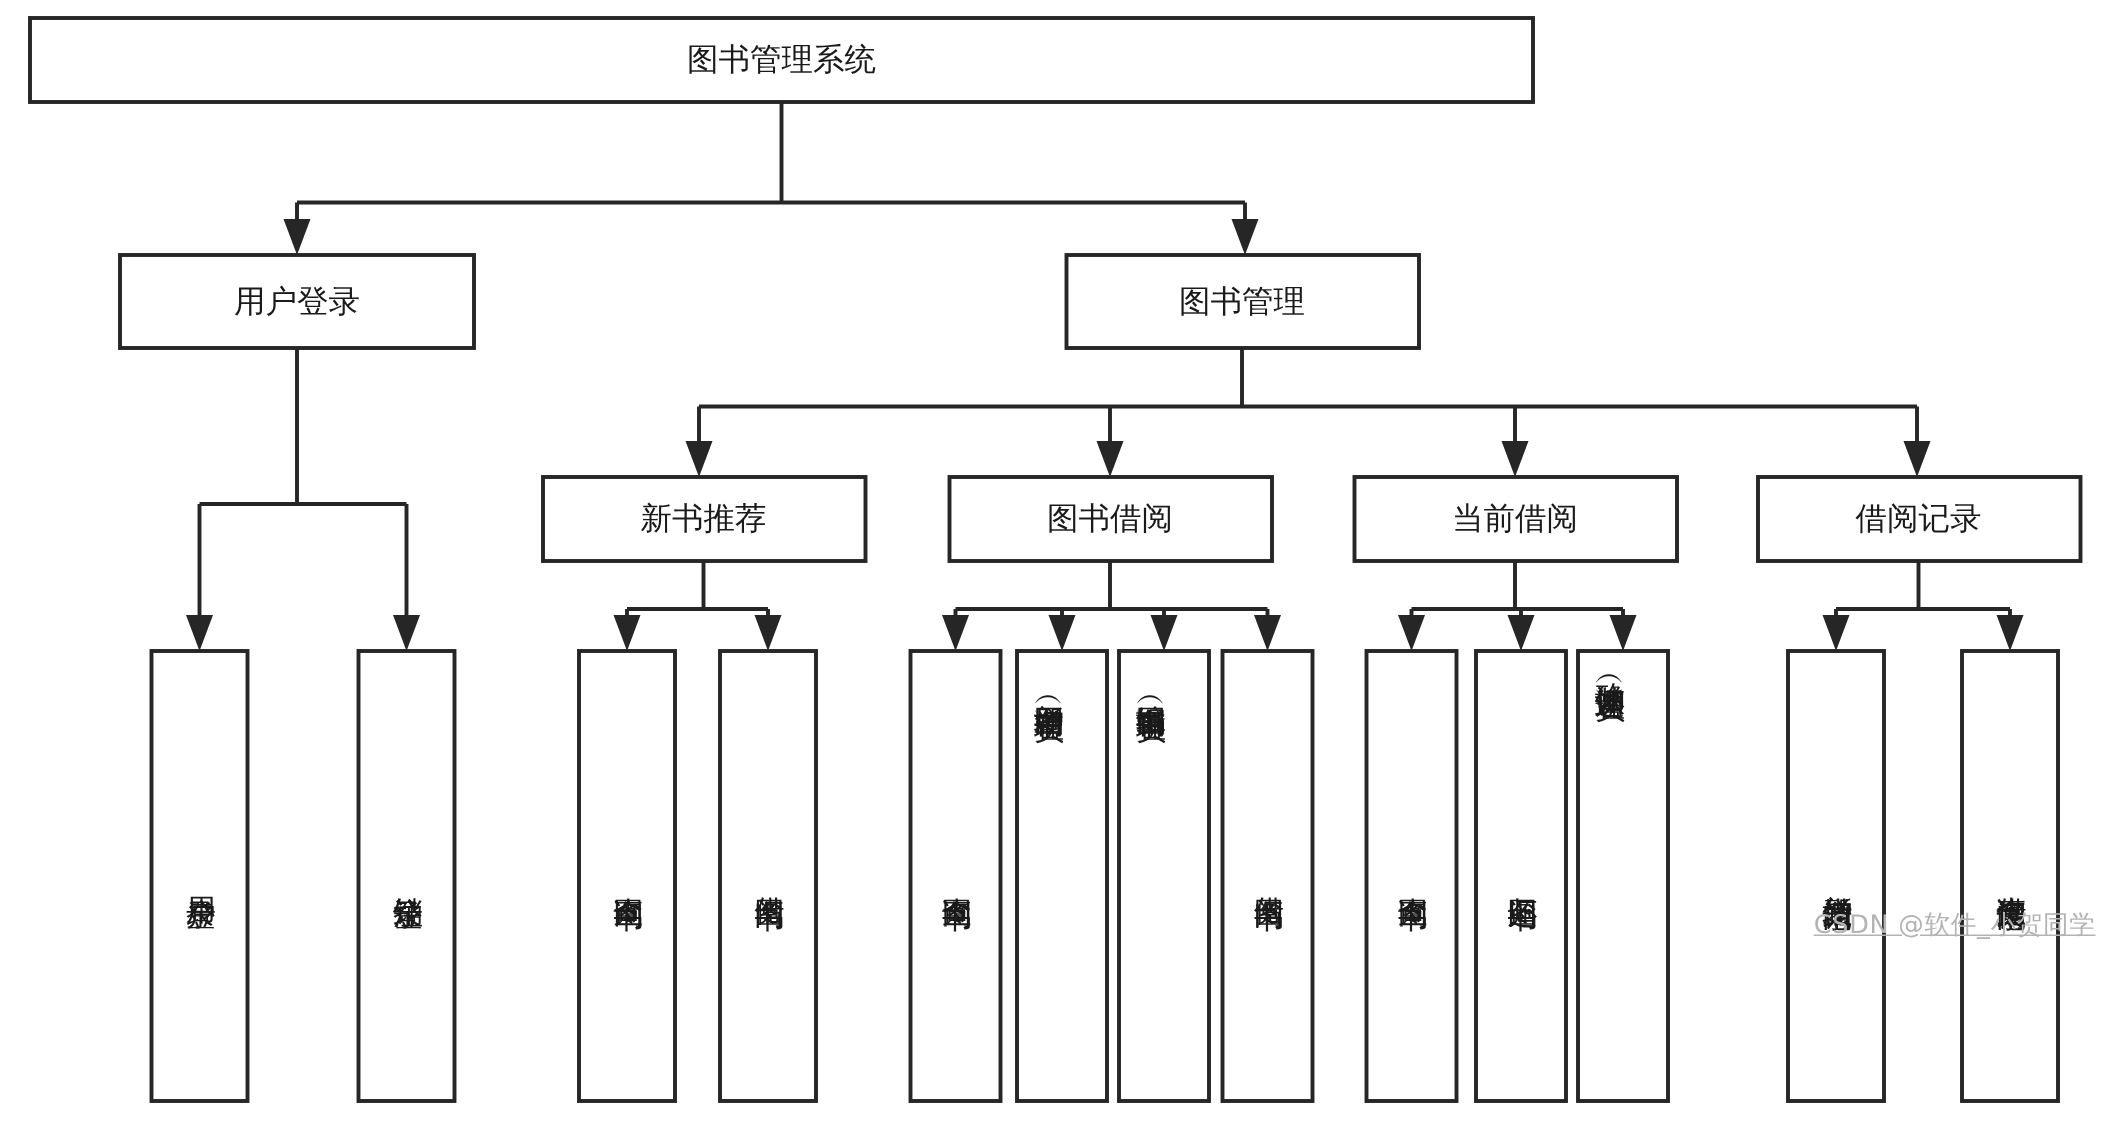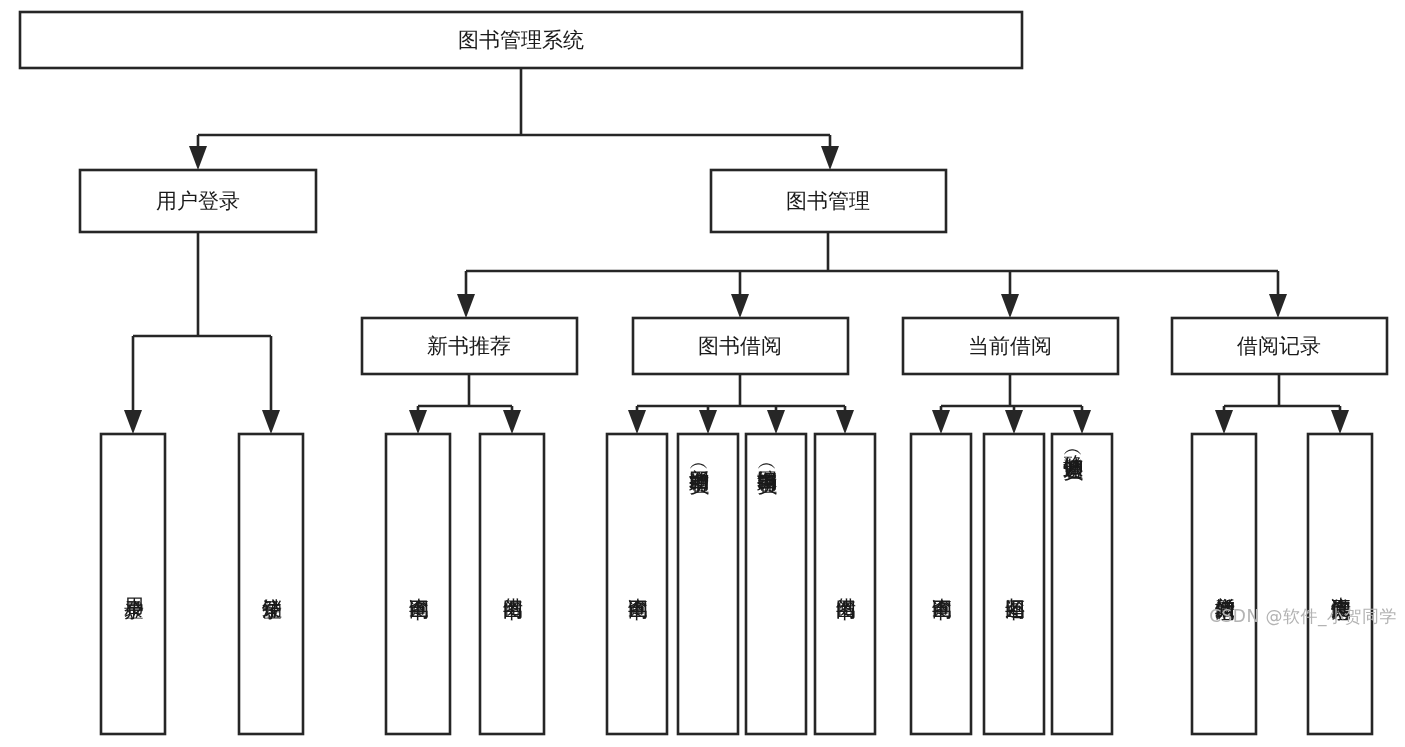--- a/index.html
+++ b/index.html
@@ -66,6 +66,7 @@
     white-space: nowrap;
     letter-spacing: 0.5px;
     user-select: none;
+    text-decoration: underline;
   }
 </style>
 </head>

